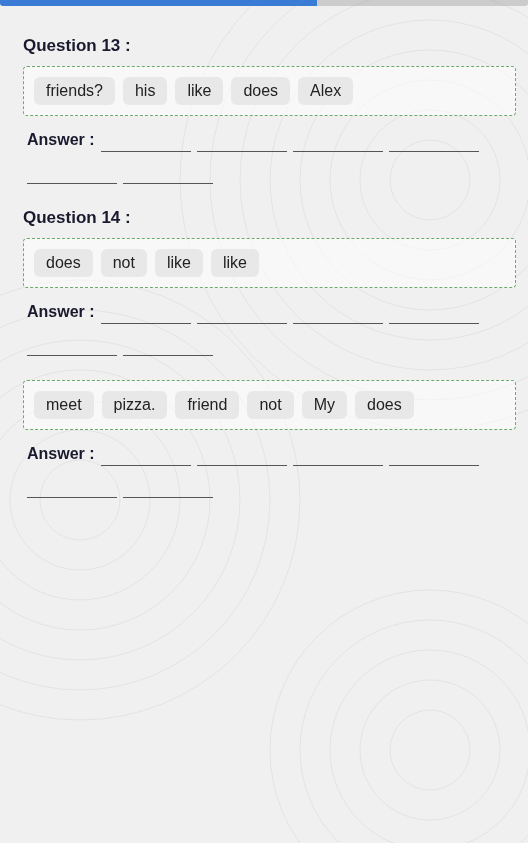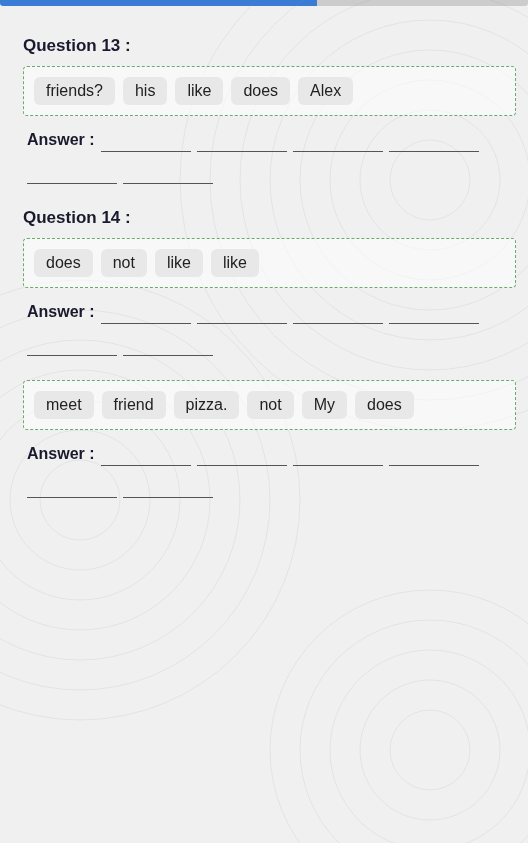--- a/index.html
+++ b/index.html
@@ -222,8 +222,8 @@
 
     <div class="word-box-container">
       <span class="word-chip">meet</span>
+      <span class="word-chip">pizza.</span>
       <span class="word-chip">friend</span>
-      <span class="word-chip">pizza.</span>
       <span class="word-chip">not</span>
       <span class="word-chip">My</span>
       <span class="word-chip">does</span>

